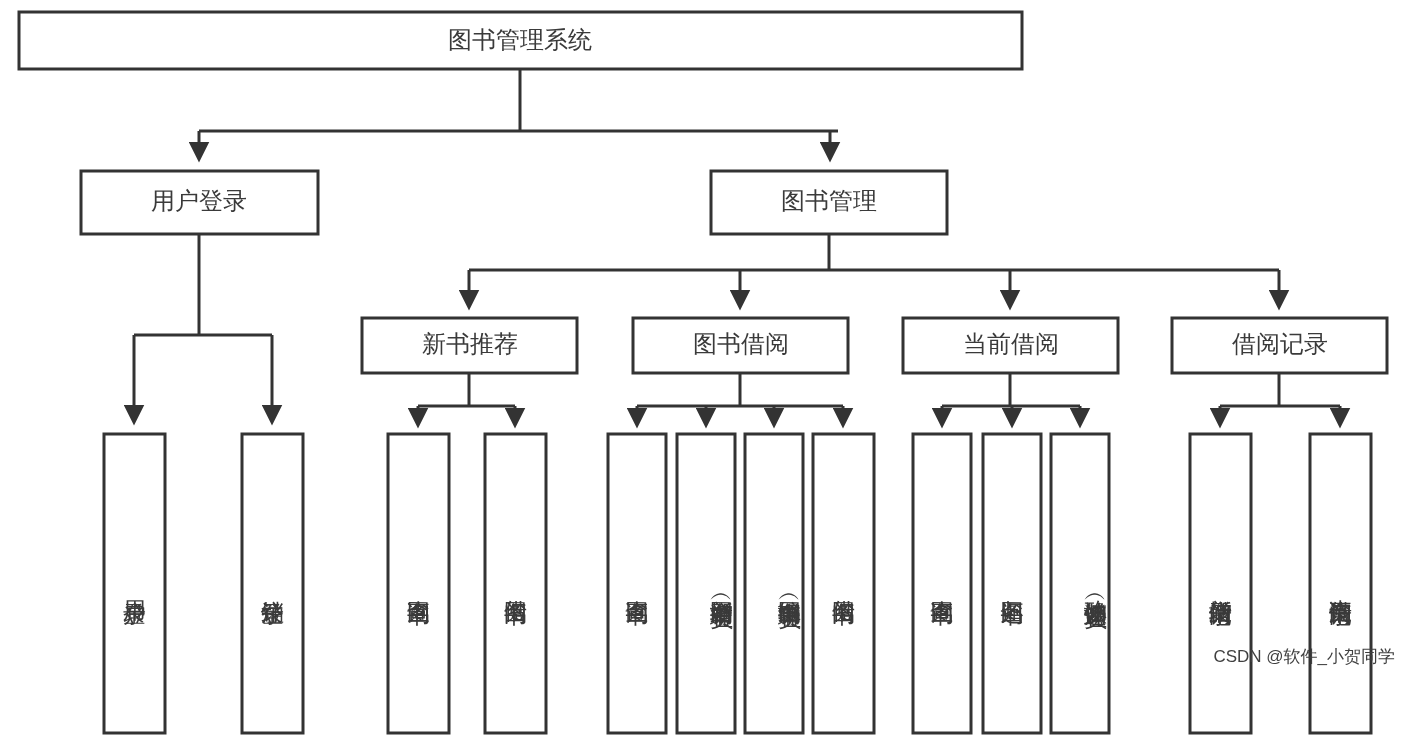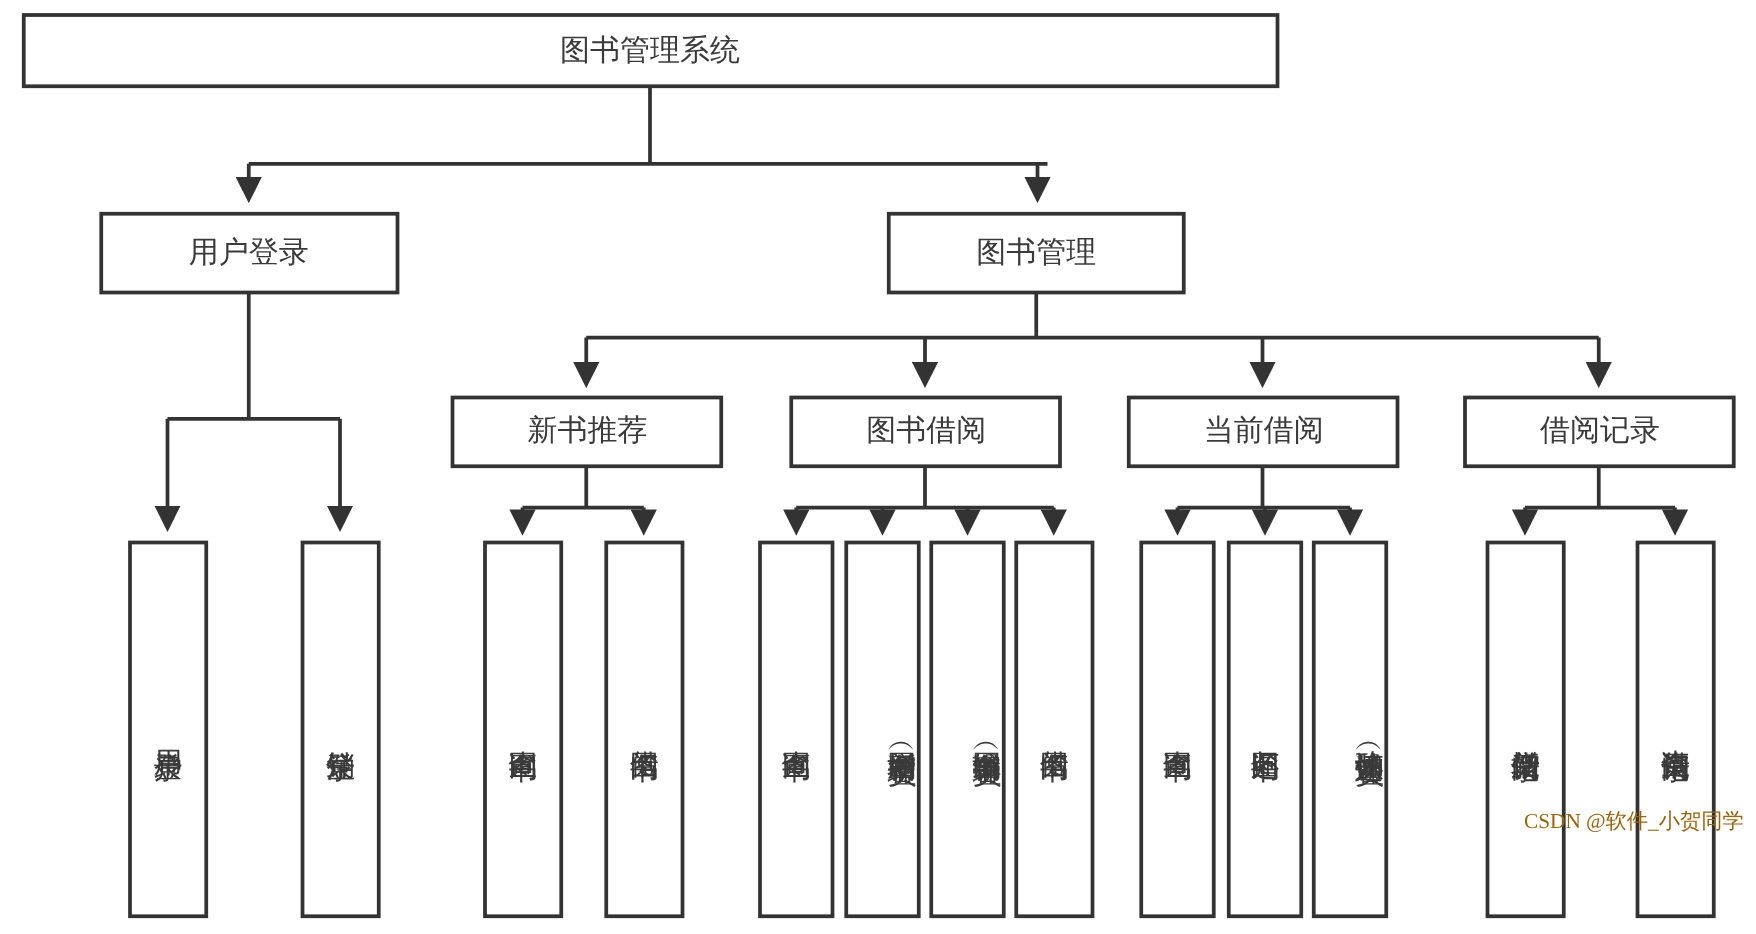--- a/index.html
+++ b/index.html
@@ -66,9 +66,9 @@
     position: absolute;
     right: 10px;
     bottom: 4px;
-    font-family: Liberation Serif, serif;
+    font-family: Liberation Sans, sans-serif;
     font-size: 17px;
-    color: #a16207;
+    color: #404040;
     white-space: nowrap;
   }
 </style>

